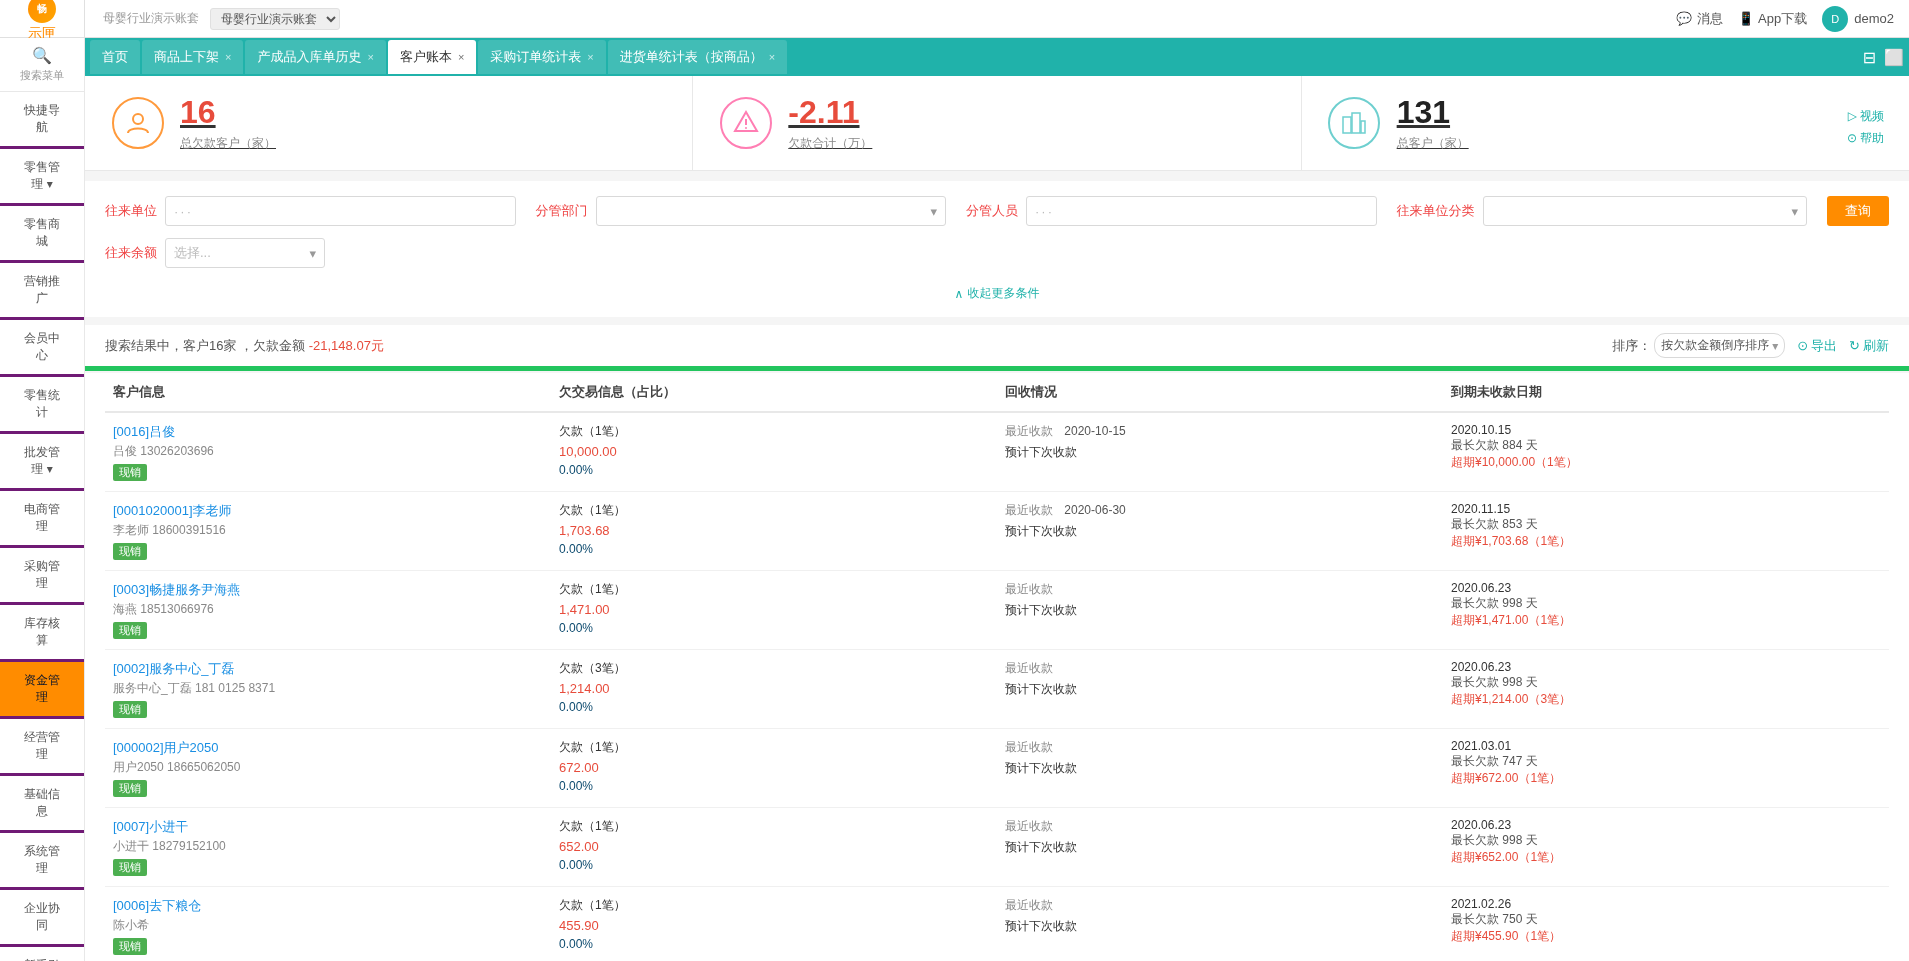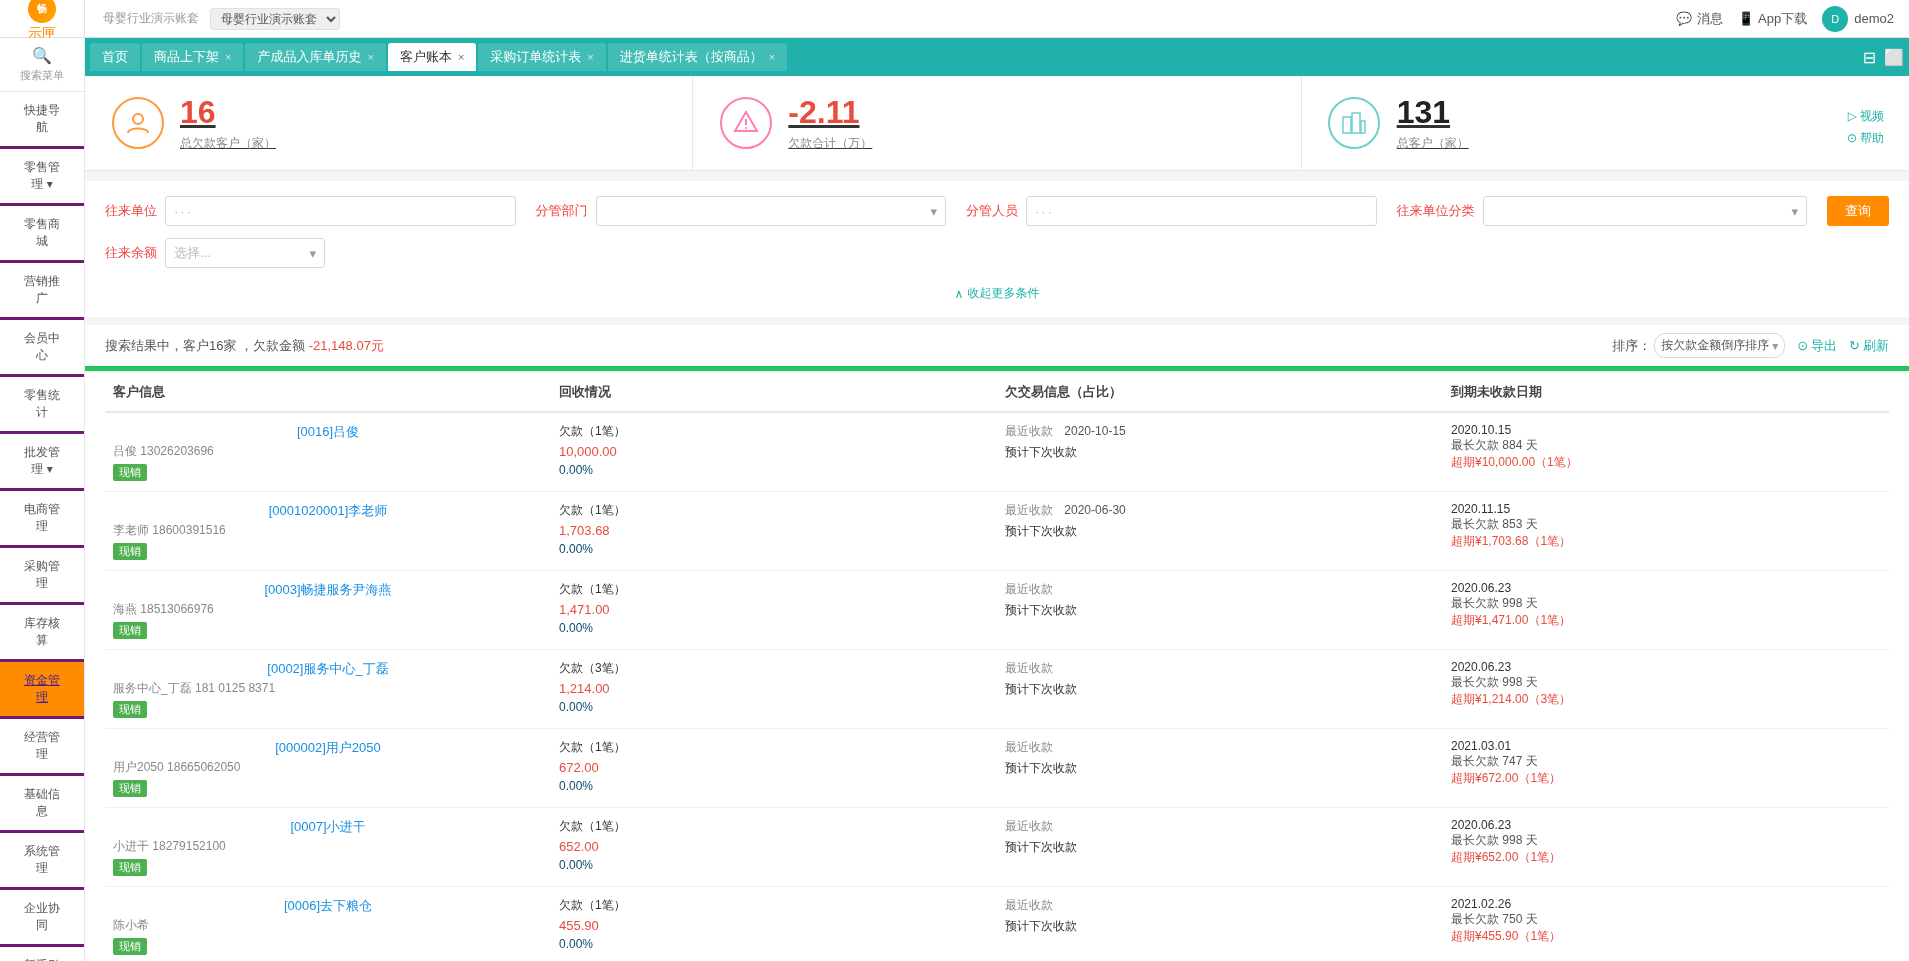--- a/index.html
+++ b/index.html
@@ -21,7 +21,7 @@
 
     
     .tab-bar { display: flex; align-items: center; background: #20b2aa; height: 38px; padding: 0 5px; }
-    .tab { display: flex; align-items: center; padding: 0 12px; height: 28px; background: rgba(255,255,255,0.15); color: #fff; font-size: 13px; cursor: pointer; border-radius: 3px 3px 0 0; margin-right: 2px; gap: 6px; }
+    .tab { display: flex; align-items: center; padding: 0 12px; height: 34px; background: rgba(255,255,255,0.15); color: #fff; font-size: 13px; cursor: pointer; border-radius: 3px 3px 0 0; margin-right: 2px; gap: 6px; }
     .tab.active { background: #fff; color: #333; }
     .tab-close { font-size: 11px; opacity: 0.7; }
     .tab-actions { margin-left: auto; display: flex; gap: 8px; color: #fff; font-size: 16px; cursor: pointer; }

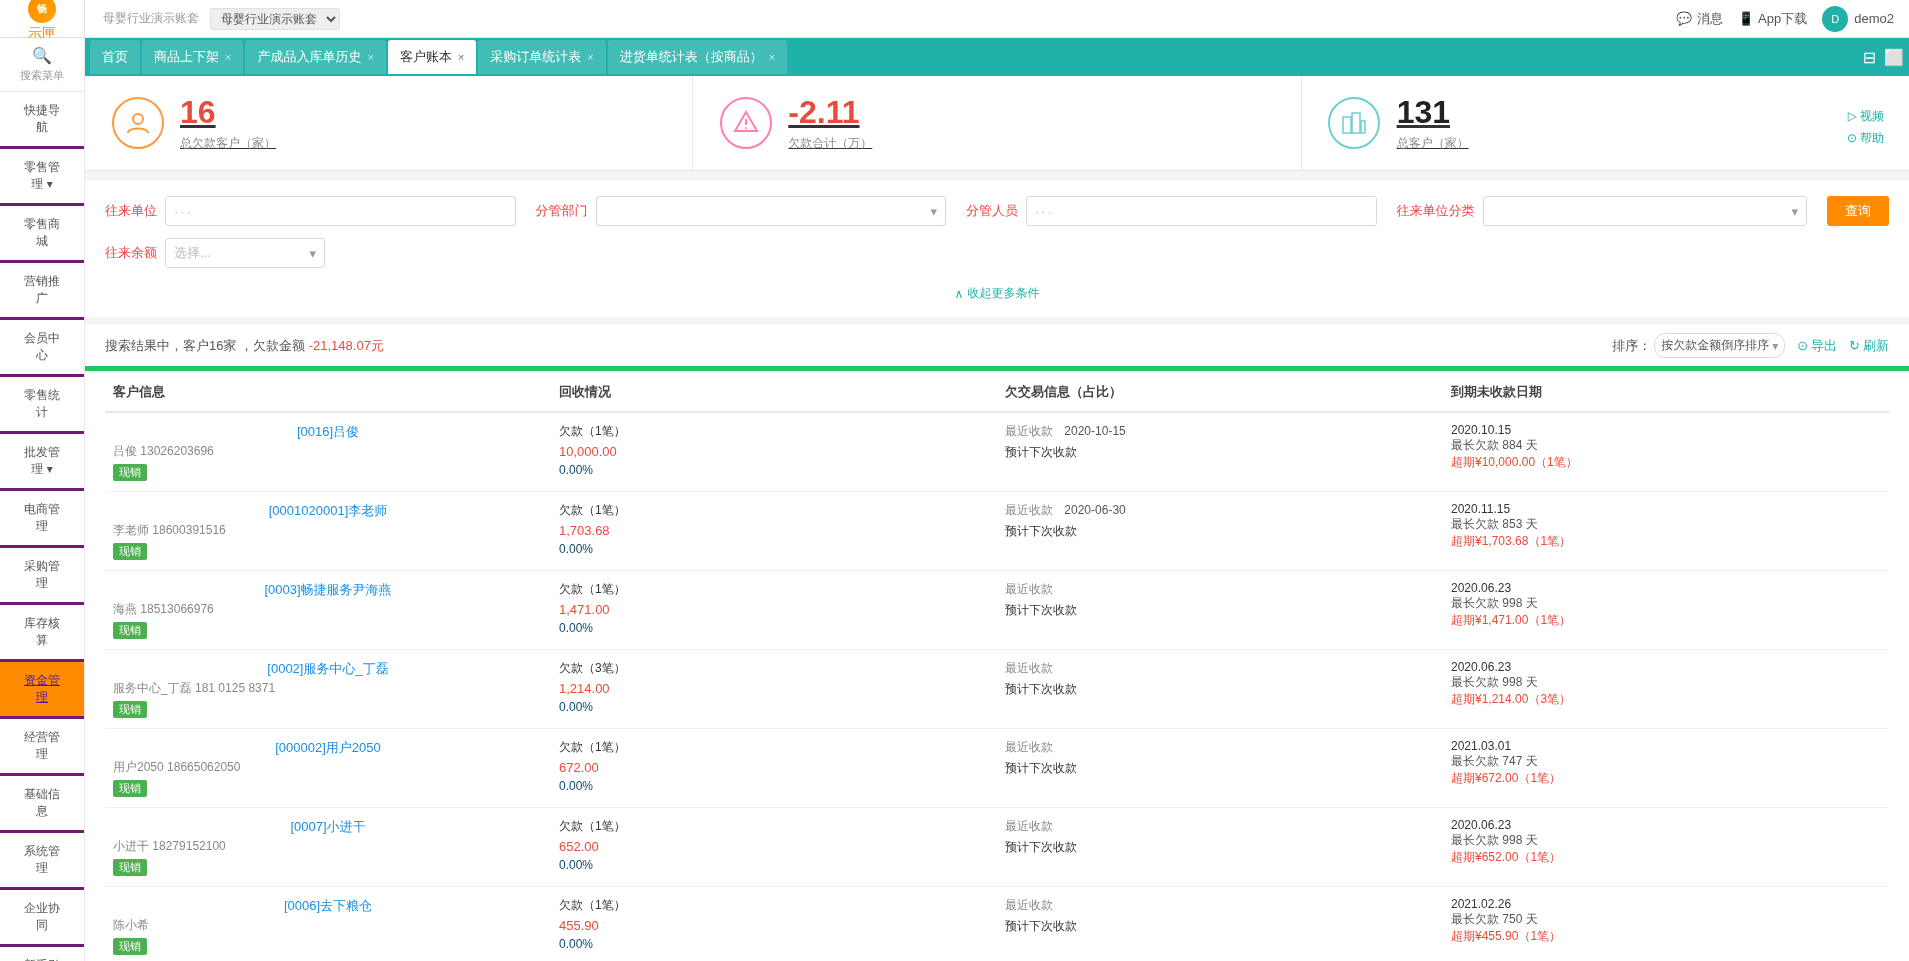--- a/index.html
+++ b/index.html
@@ -356,8 +356,8 @@
         <div class="table-area">
           <div class="table-header">
             <div>客户信息</div>
+            <div>欠交易信息（占比）</div>
             <div>回收情况</div>
-            <div>欠交易信息（占比）</div>
             <div>到期未收款日期</div>
           </div>
 

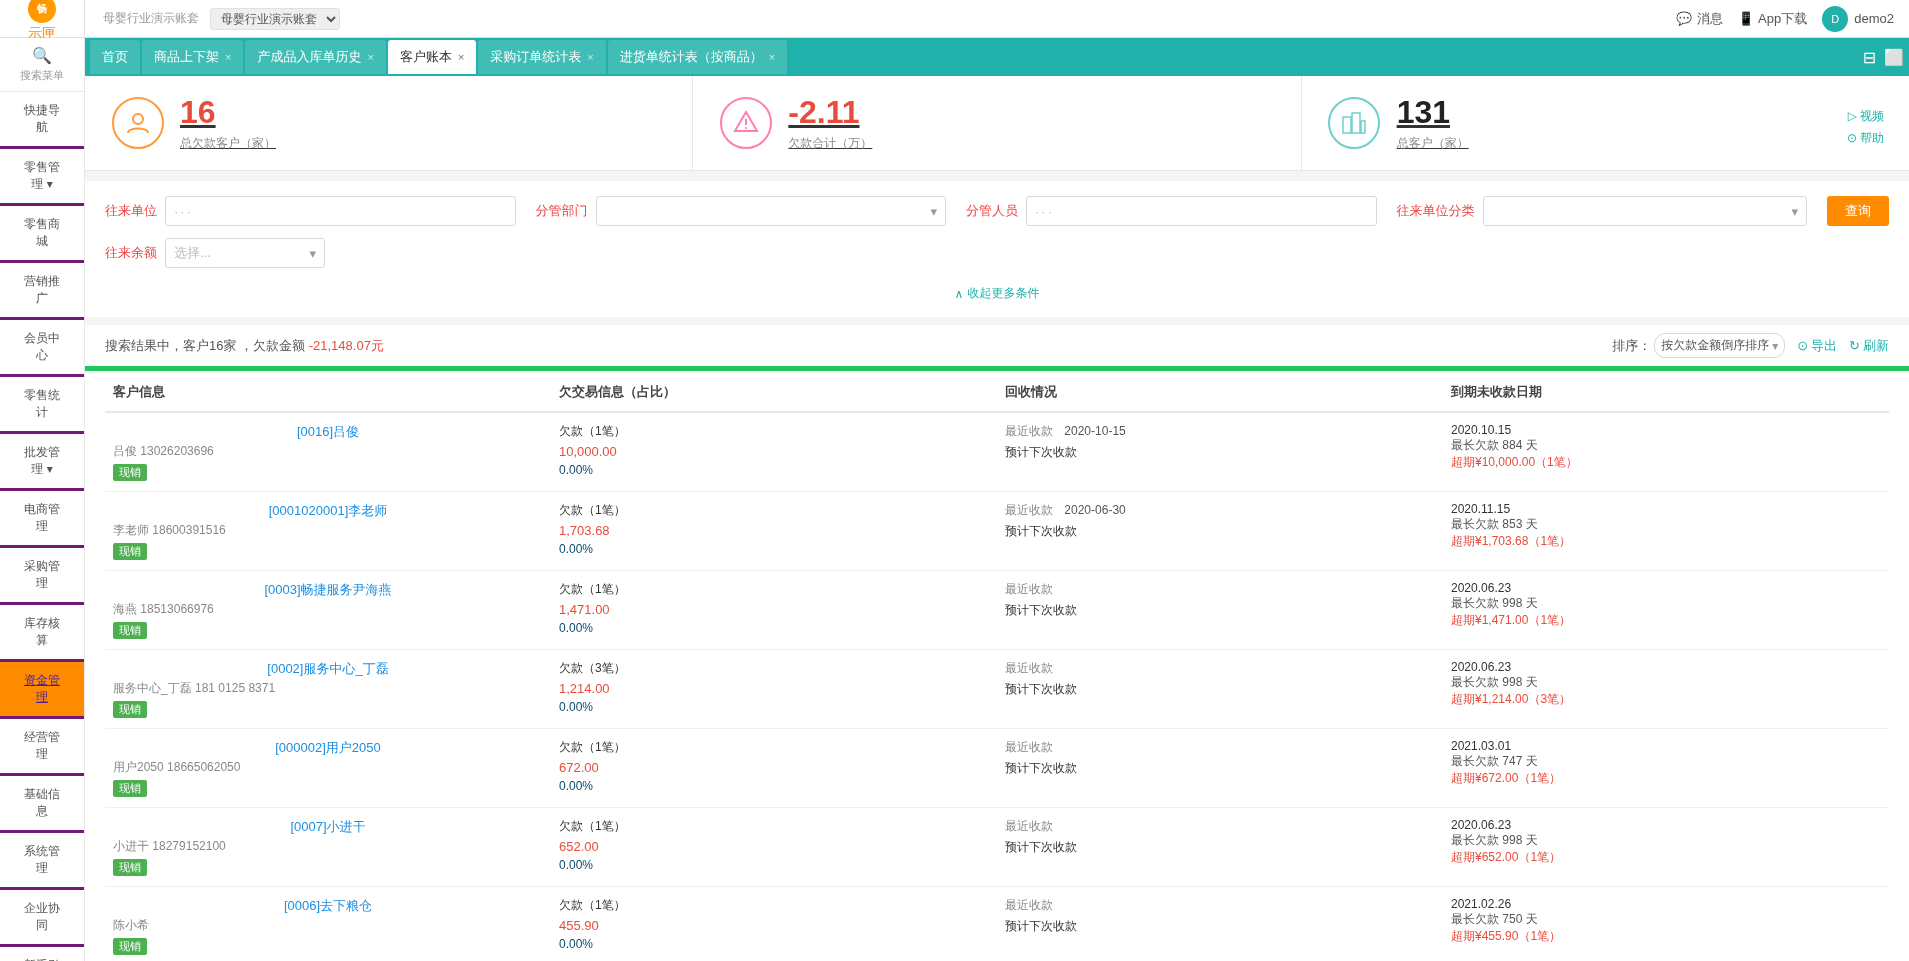--- a/index.html
+++ b/index.html
@@ -69,7 +69,7 @@
     .table-header div { padding: 0 8px; }
     .table-row { display: grid; grid-template-columns: 2fr 2fr 2fr 2fr; border-bottom: 1px solid #f0f0f0; padding: 10px 0; align-items: start; }
     .table-cell { padding: 0 8px; font-size: 12px; }
-    .customer-name { color: #1a8fe3; font-size: 13px; cursor: pointer; text-align: center; }
+    .customer-name { color: #1a8fe3; font-size: 13px; cursor: pointer; }
     .customer-sub { color: #888; font-size: 12px; margin-top: 2px; }
     .tag { display: inline-block; background: #4caf50; color: #fff; font-size: 11px; padding: 1px 6px; border-radius: 2px; margin-top: 4px; }
     .amount-red { color: #e74c3c; font-size: 13px; margin-top: 4px; }

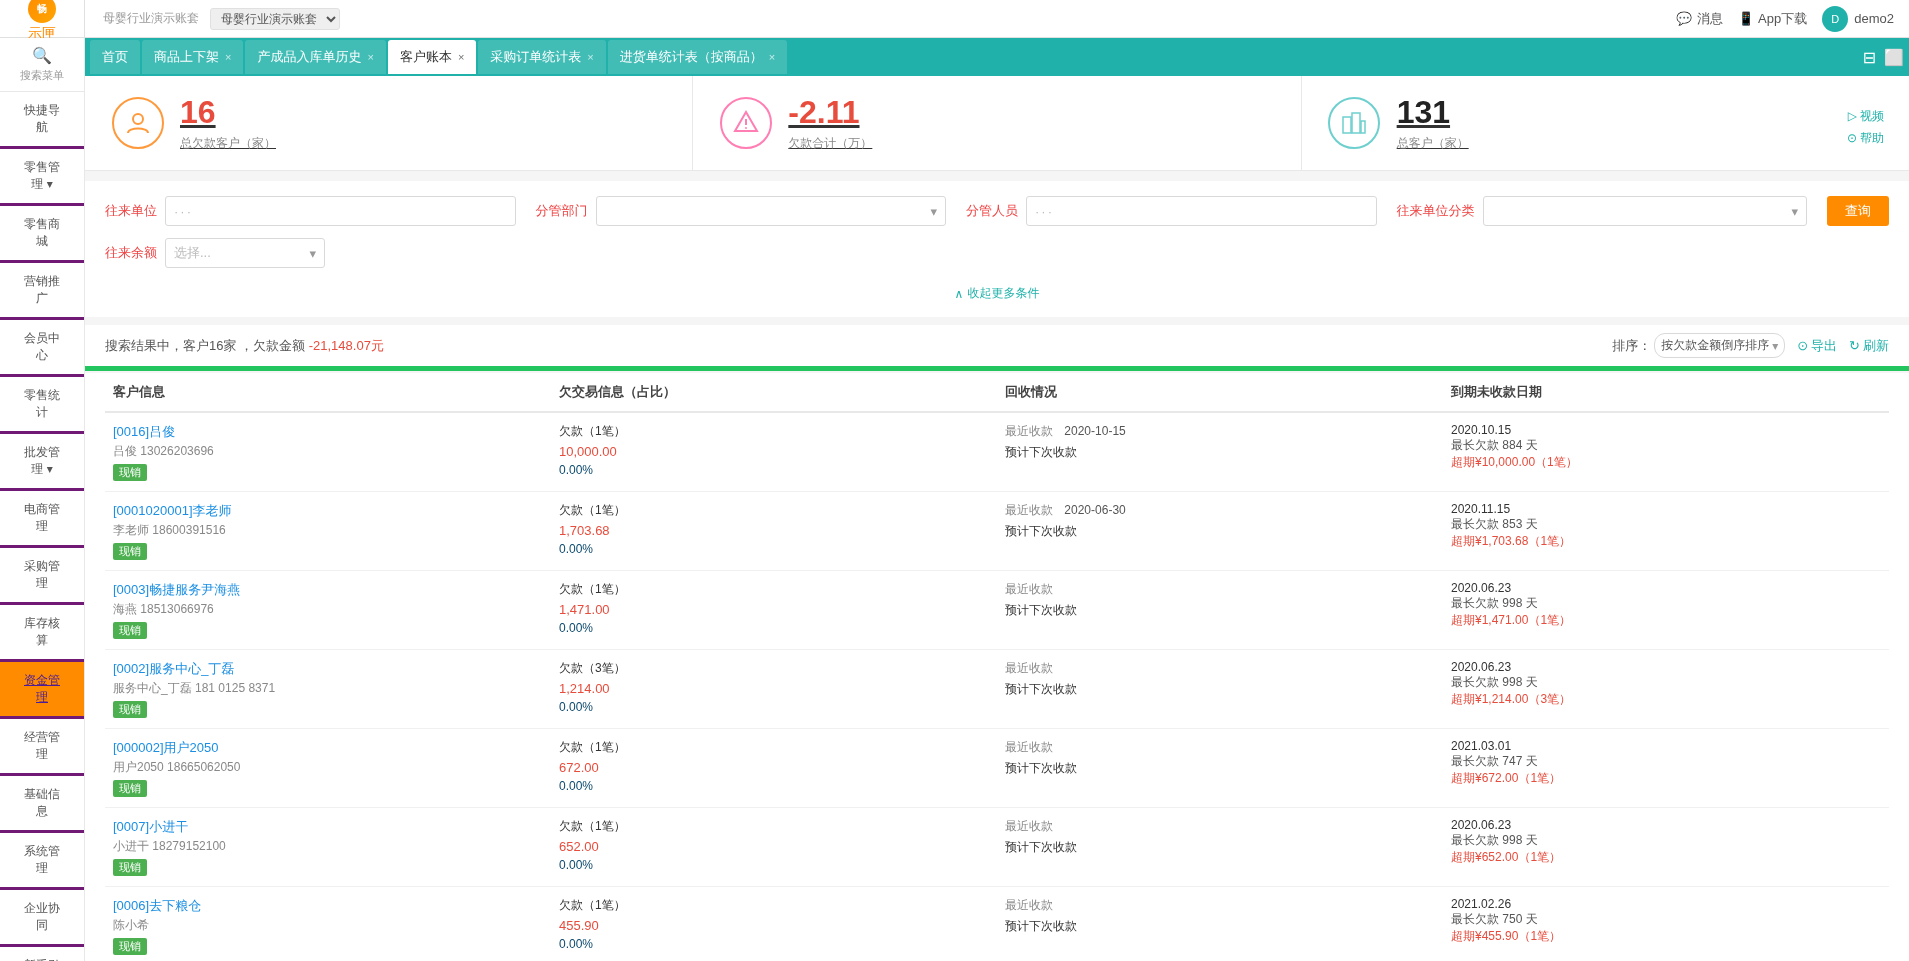--- a/index.html
+++ b/index.html
@@ -14,7 +14,7 @@
     
     .sidebar { width: 85px; background: #fff; border-right: 1px solid #e8e8e8; display: flex; flex-direction: column; overflow-y: auto; }
     .sidebar-item { padding: 10px 21px; text-align: center; cursor: pointer; font-size: 12px; color: #555; border-bottom: 3px solid #701a75; }
-    .sidebar-item.active { background: #ff8c00; color: #4c1d95; text-decoration: underline; }
+    .sidebar-item.active { background: #ff8c00; color: #0f172a; }
 
     
     .content-area { flex: 1; display: flex; flex-direction: column; overflow: hidden; }

